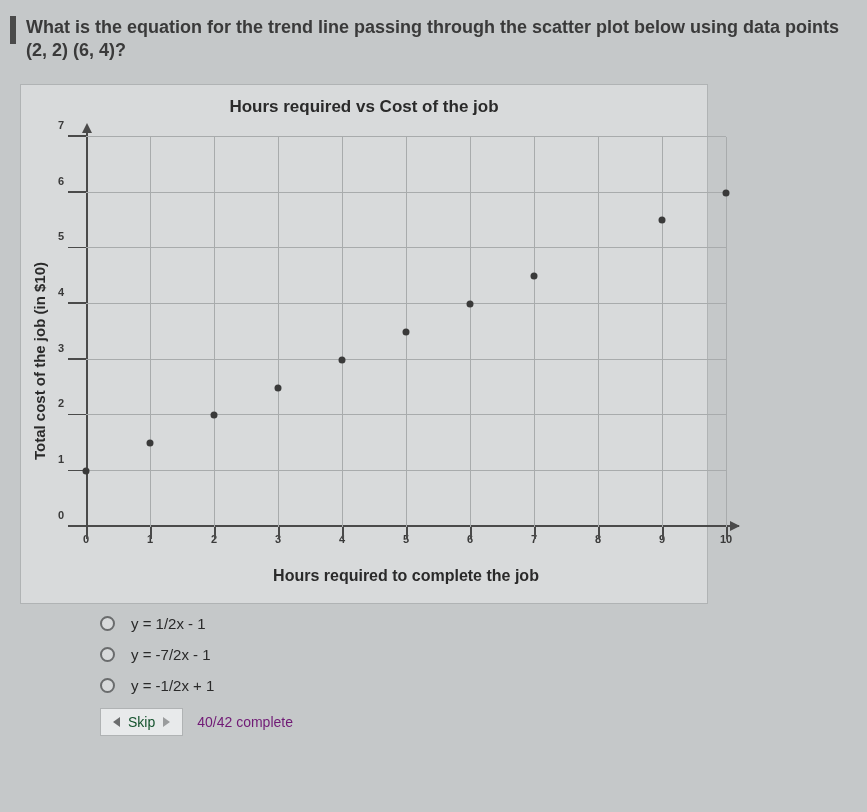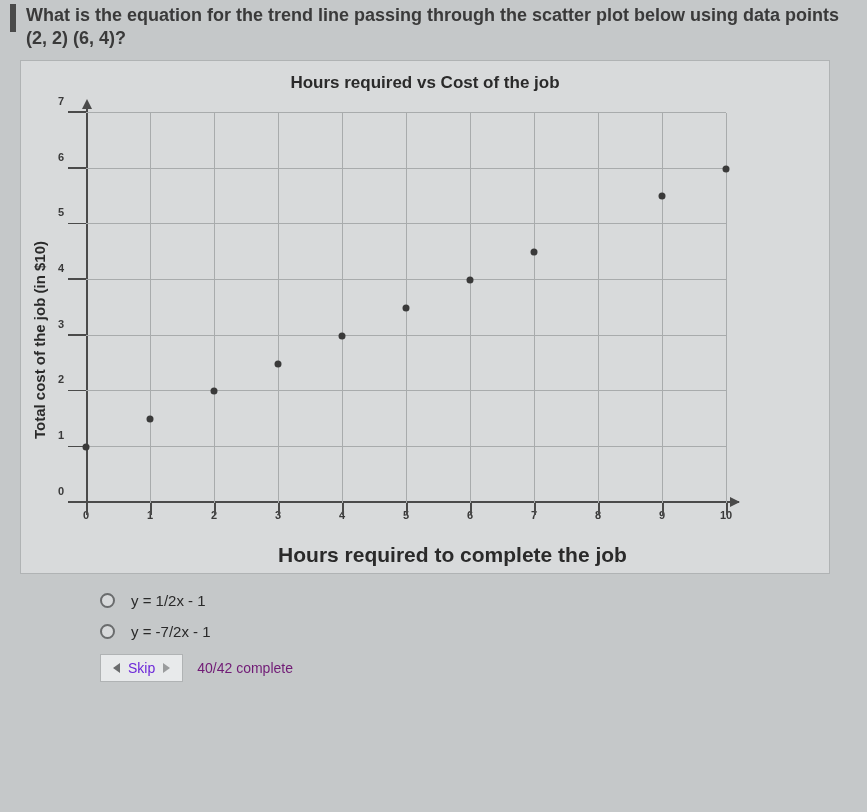--- a/index.html
+++ b/index.html
@@ -14,7 +14,7 @@
   .question-bar {
     display: flex;
     align-items: flex-start;
-    padding: 4px 10px;
+    padding: 16px 10px;
     justify-content: flex-end;
   }
   .question-marker {

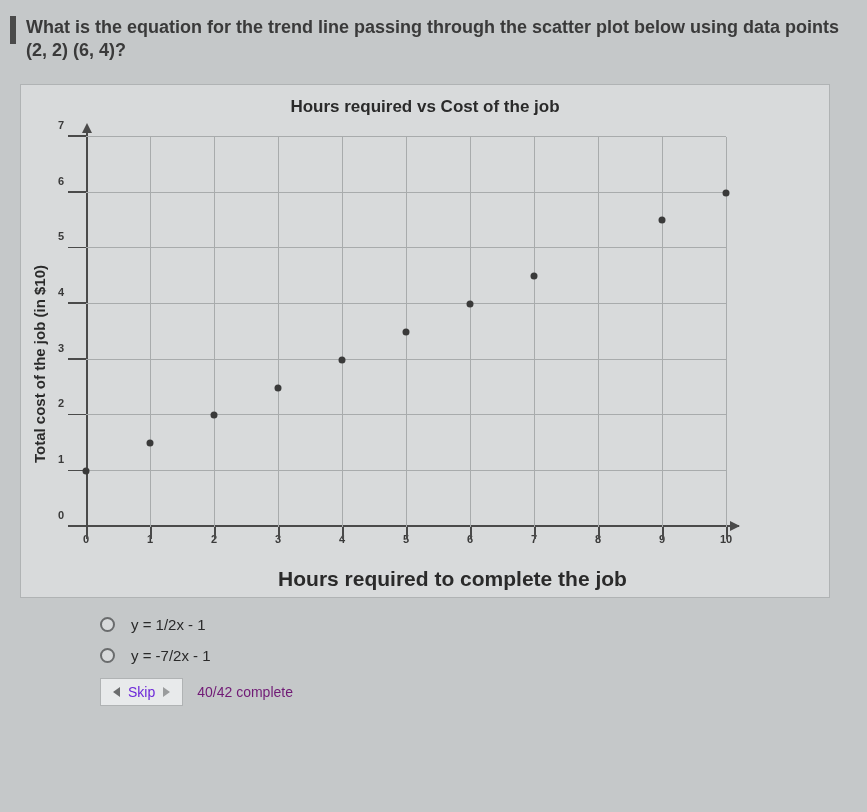--- a/index.html
+++ b/index.html
@@ -36,8 +36,8 @@
   .chart-container {
     background: #d8dadb;
     border: 1px solid #b0b3b4;
-    width: 810px;
-    padding: 12px 10px 6px 10px;
+    width: 688px;
+    padding: 12px 10px 18px 10px;
   }
   .chart-title {
     text-align: center;

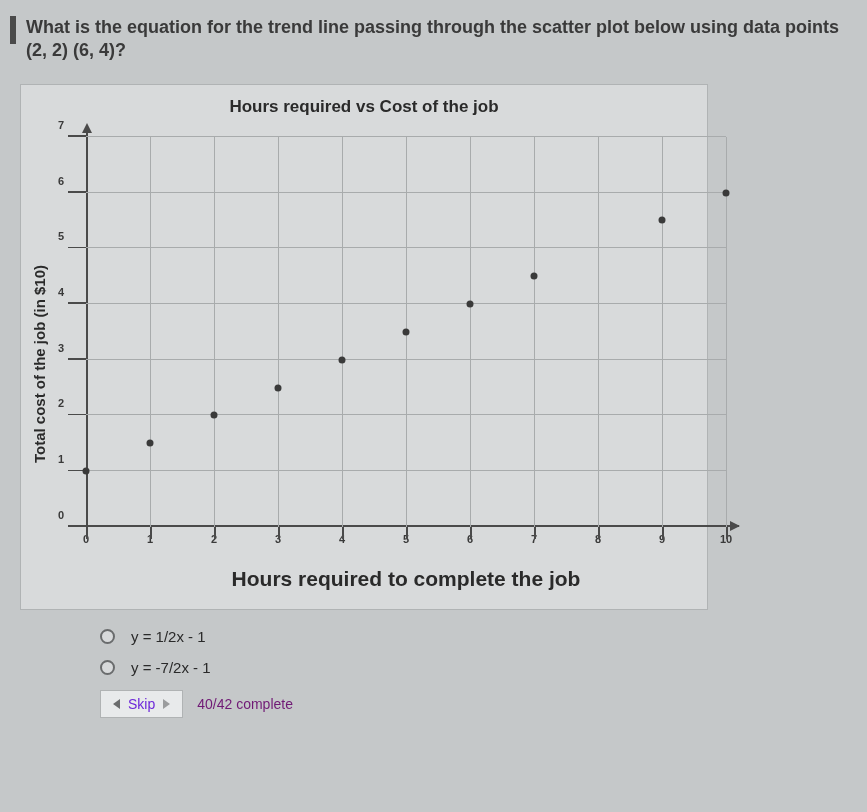--- a/index.html
+++ b/index.html
@@ -134,7 +134,7 @@
   .xlabel {
     text-align: center;
     font-weight: bold;
-    font-size: 21px;
+    font-size: 16px;
     color: #2a2a2a;
     margin-top: 40px;
     margin-left: 30px;

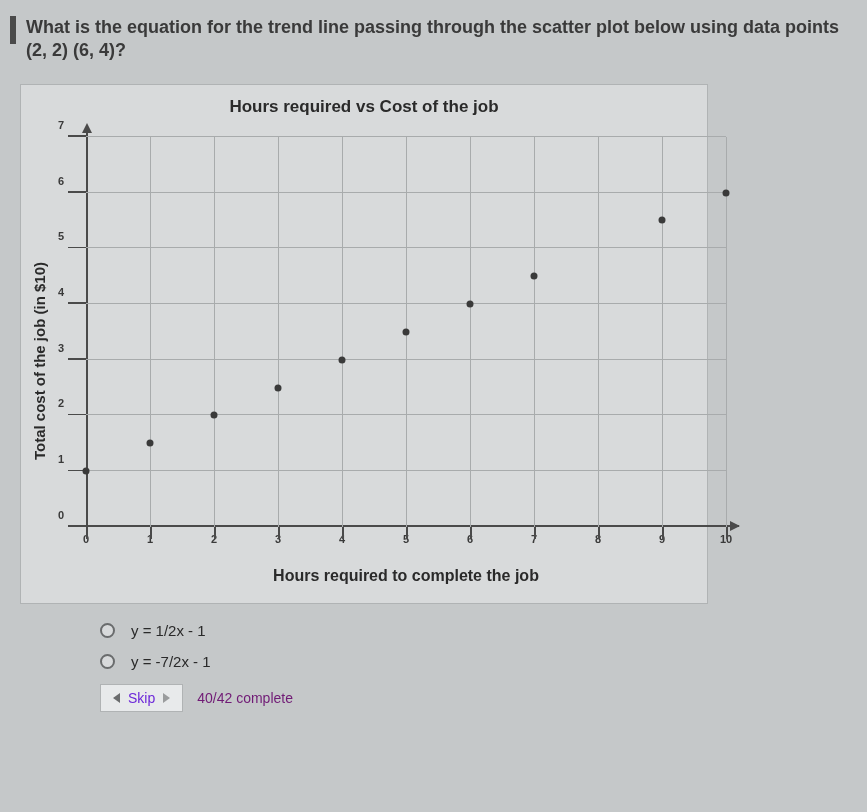--- a/index.html
+++ b/index.html
@@ -140,7 +140,7 @@
     margin-left: 30px;
   }
   .options {
-    margin-top: 18px;
+    margin-top: 11px;
     padding-left: 80px;
   }
   .option {

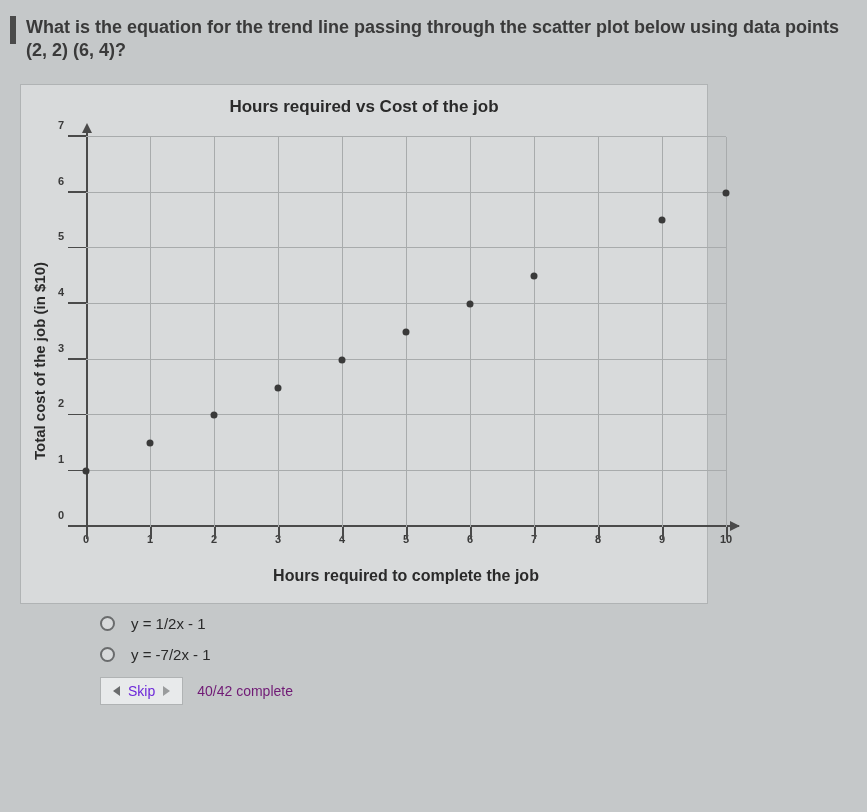--- a/index.html
+++ b/index.html
@@ -296,6 +296,10 @@
       <div class="radio"></div>
       <span class="option-label">y = -7/2x - 1</span>
     </div>
+    <div class="option">
+      <div class="radio"></div>
+      <span class="option-label">y = -1/2x + 1</span>
+    </div>
   </div>
 
   <div class="footer-nav">

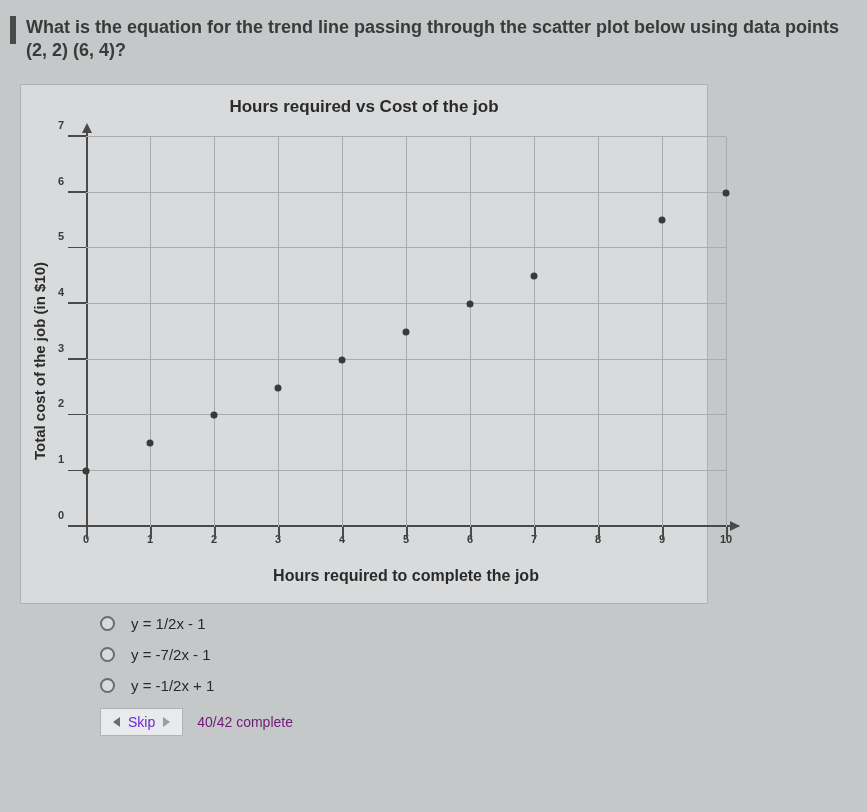--- a/index.html
+++ b/index.html
@@ -174,7 +174,7 @@
     border: 1px solid #b0b3b4;
     padding: 5px 12px;
     font-size: 14px;
-    color: #6d28d9;
+    color: #14532d;
     display: flex;
     align-items: center;
     gap: 8px;

